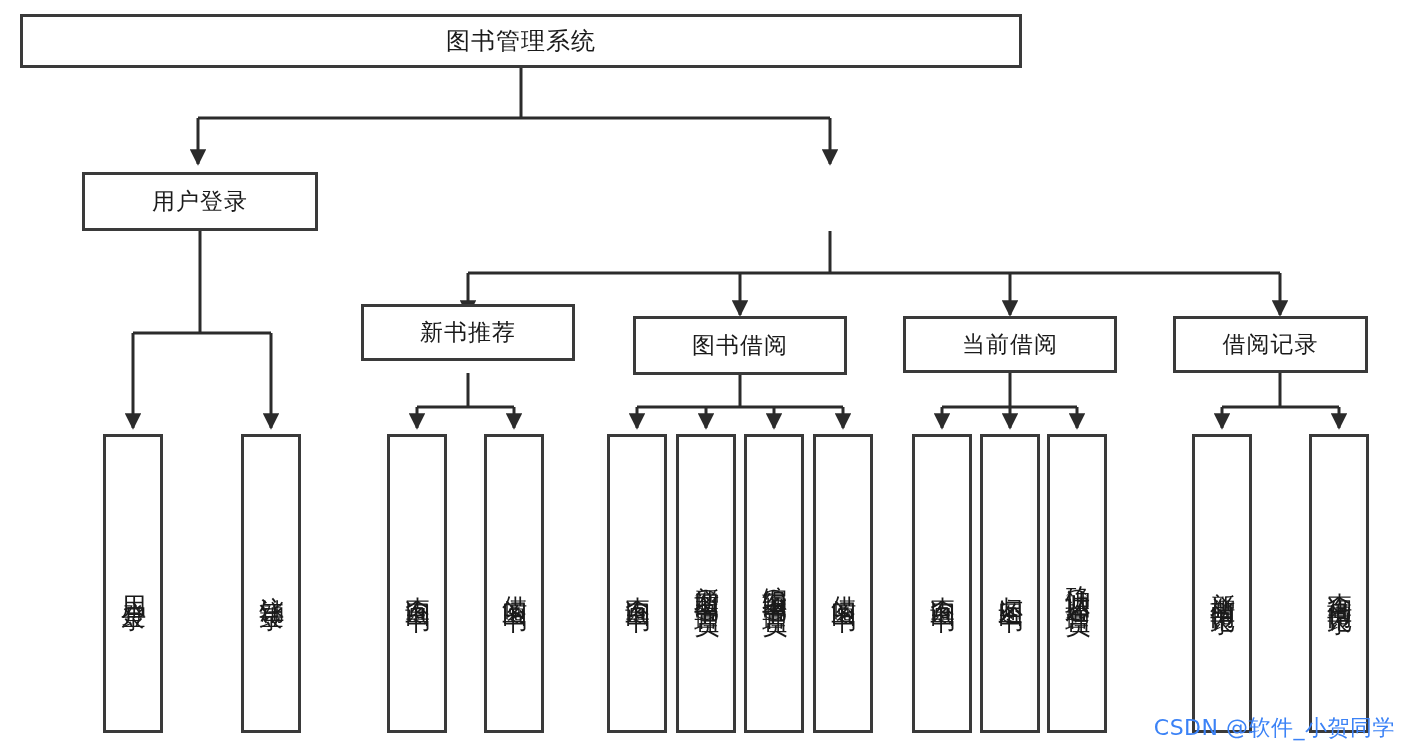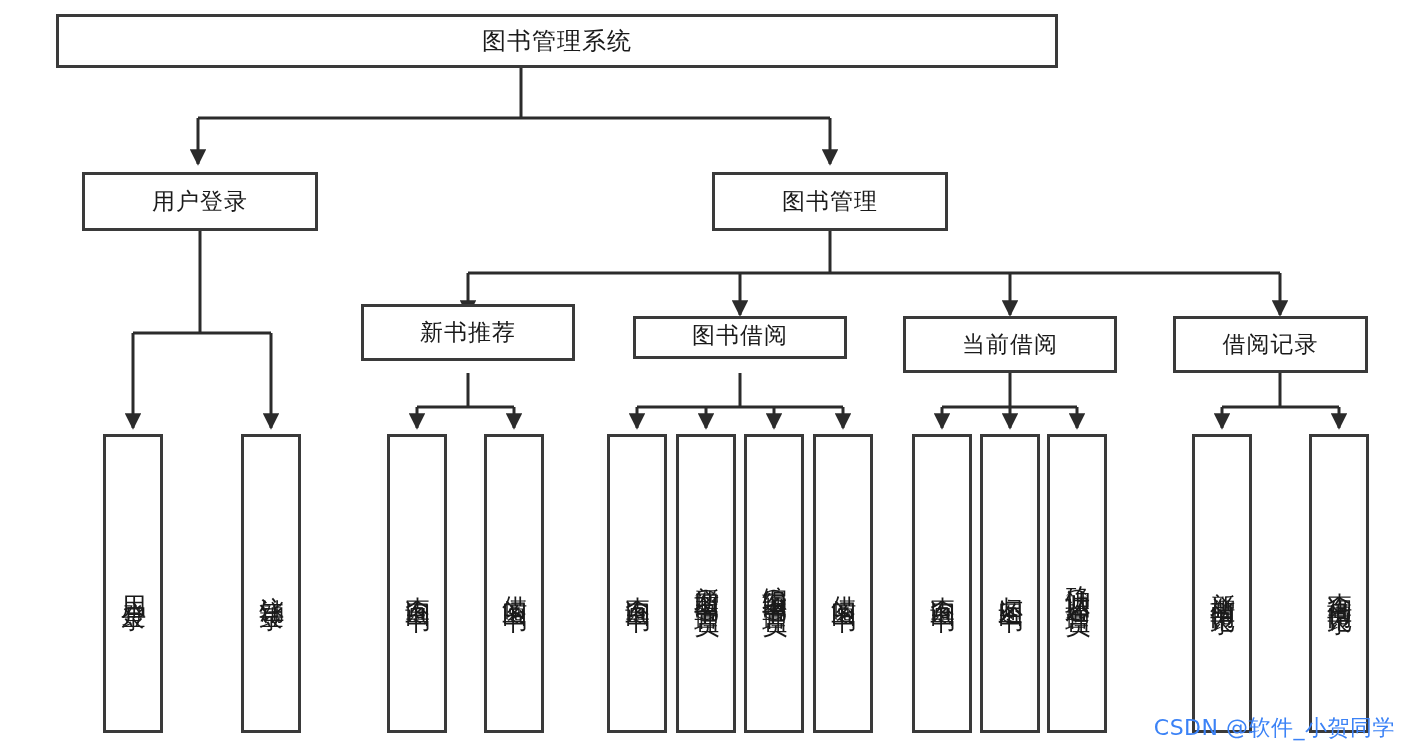--- a/index.html
+++ b/index.html
@@ -124,7 +124,7 @@
     </g>
   </svg>
 
-  <div class="node h root" style="left:20px; top:14px; width:1002px; height:54px;margin-left:36px;">
+  <div class="node h root" style="left:20px; top:14px; width:1002px; height:54px;">
     <span>图书管理系统</span>
   </div>
 

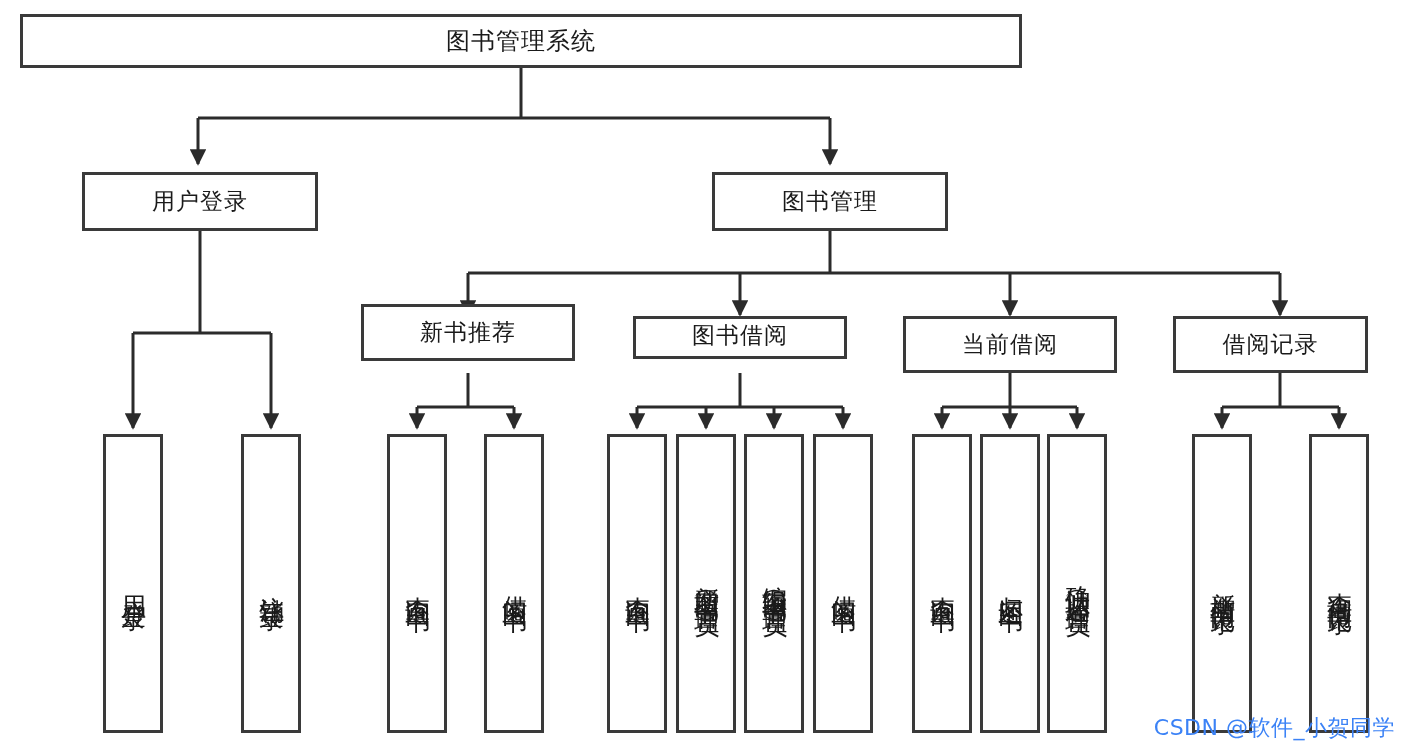--- a/index.html
+++ b/index.html
@@ -131,9 +131,6 @@
   <div class="node h" style="left:82px; top:172px; width:236px; height:59px;">
     <span>用户登录</span>
   </div>
-  <div class="node h" style="left:712px; top:172px; width:236px; height:59px;">
-    <span>图书管理</span>
-  </div>
 
   <div class="node h" style="left:361px; top:304px; width:214px; height:57px;">
     <span>新书推荐</span>

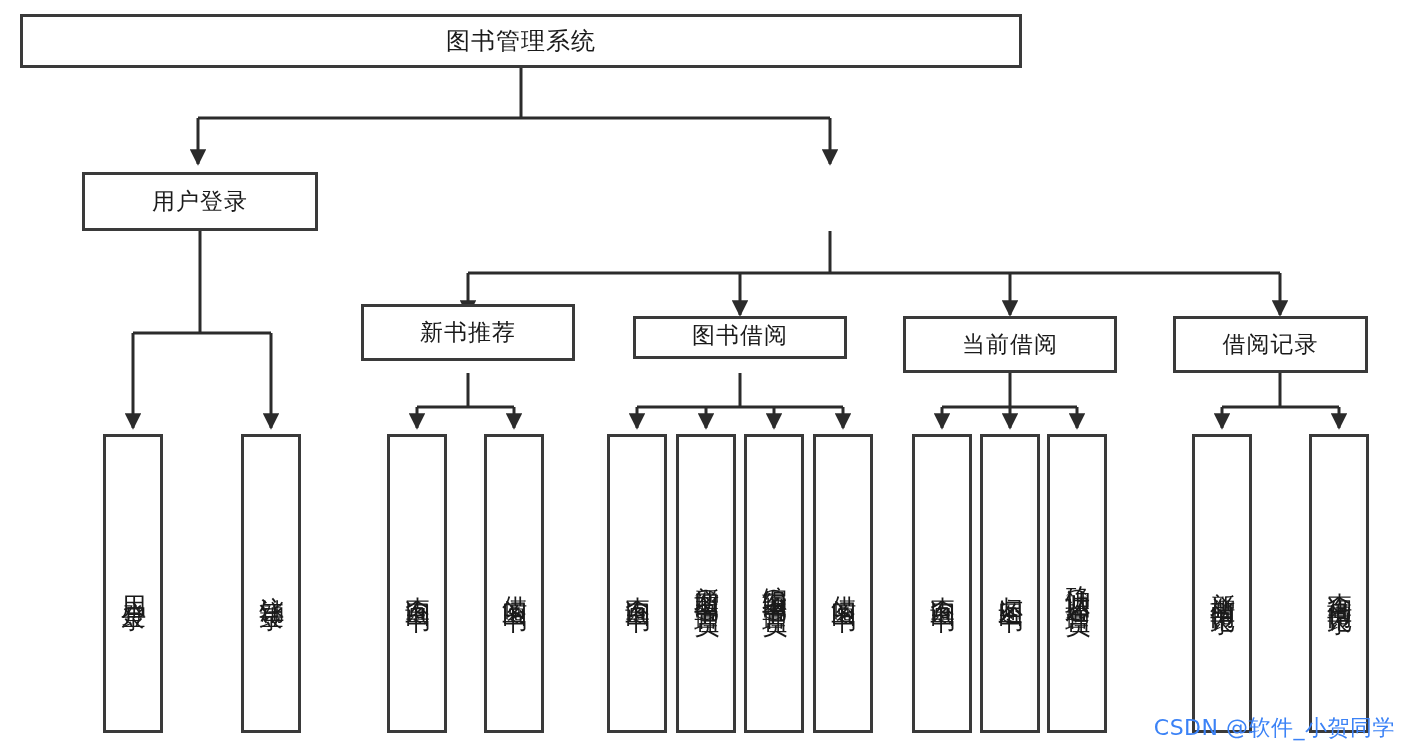--- a/index.html
+++ b/index.html
@@ -135,7 +135,7 @@
   <div class="node h" style="left:361px; top:304px; width:214px; height:57px;">
     <span>新书推荐</span>
   </div>
-  <div class="node h" style="left:633px; top:316px; width:214px; height:43px;font-family:Liberation Mono, monospace;">
+  <div class="node h" style="left:633px; top:316px; width:214px; height:59px;">
     <span>图书借阅</span>
   </div>
   <div class="node h" style="left:903px; top:316px; width:214px; height:57px;justify-content:center;">

